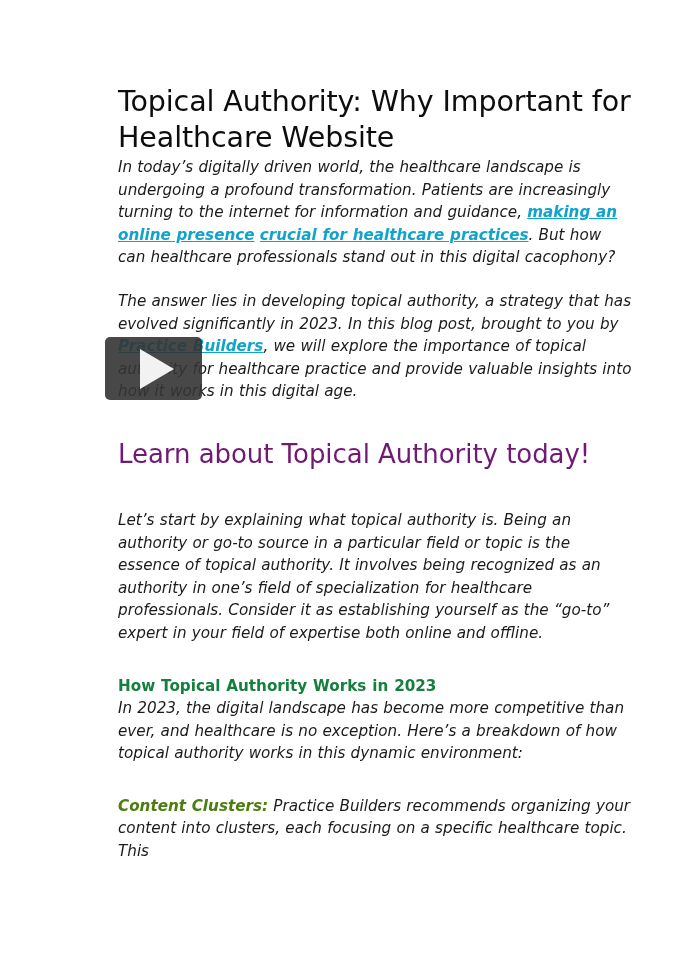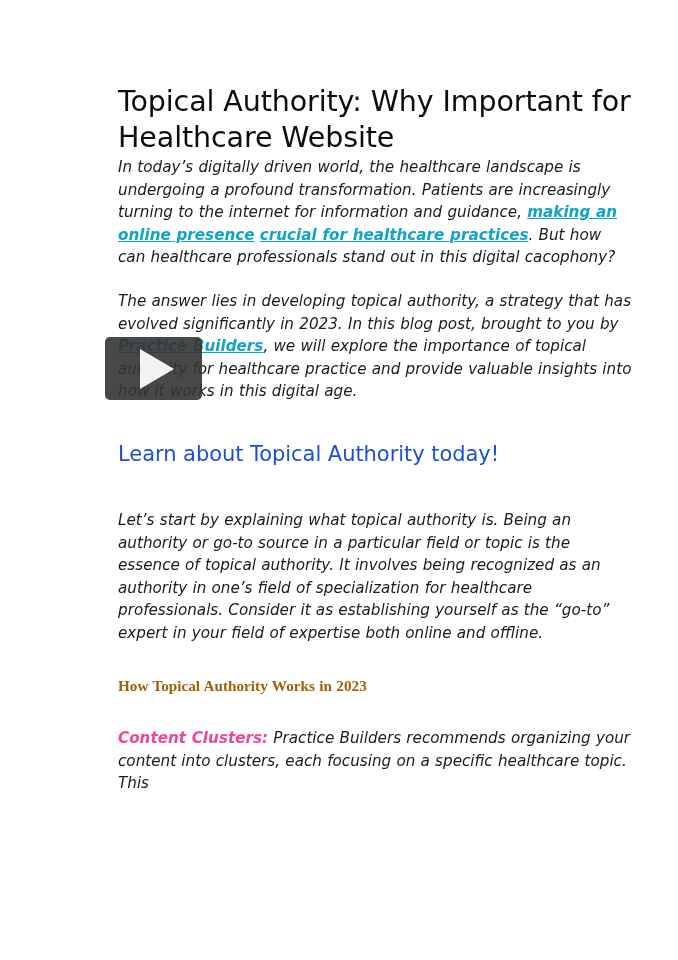--- a/index.html
+++ b/index.html
@@ -76,10 +76,10 @@
 
   
   .section-heading {
-    font-size: 21px;
+    font-size: 26px;
     line-height: 28px;
     font-weight: 400;
-    color: #1d4ed8;
+    color: #701a75;
     margin: 0;
     padding: 0;
     letter-spacing: -0.05px;

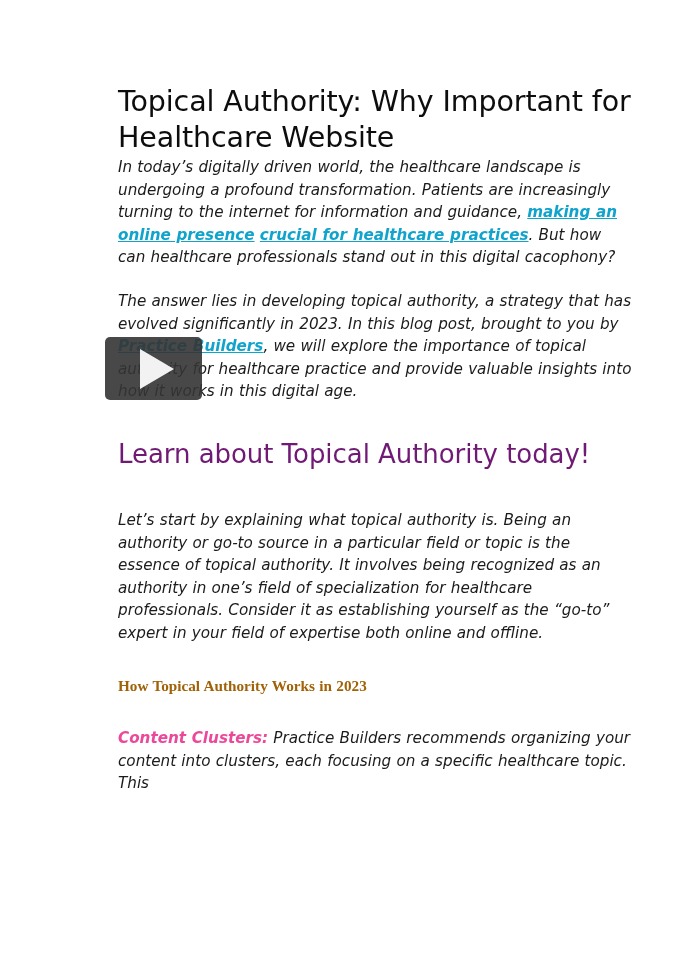--- a/index.html
+++ b/index.html
@@ -90,11 +90,10 @@
     font-size: 15.2px;
     line-height: 22.6px;
     font-weight: bold;
-    color: #a16207;
+    color: #15803d;
     margin: 0;
     padding: 0;
     word-spacing: 0.6px;
-    font-family: Liberation Serif, serif;
   }
 
   .bold-lead {

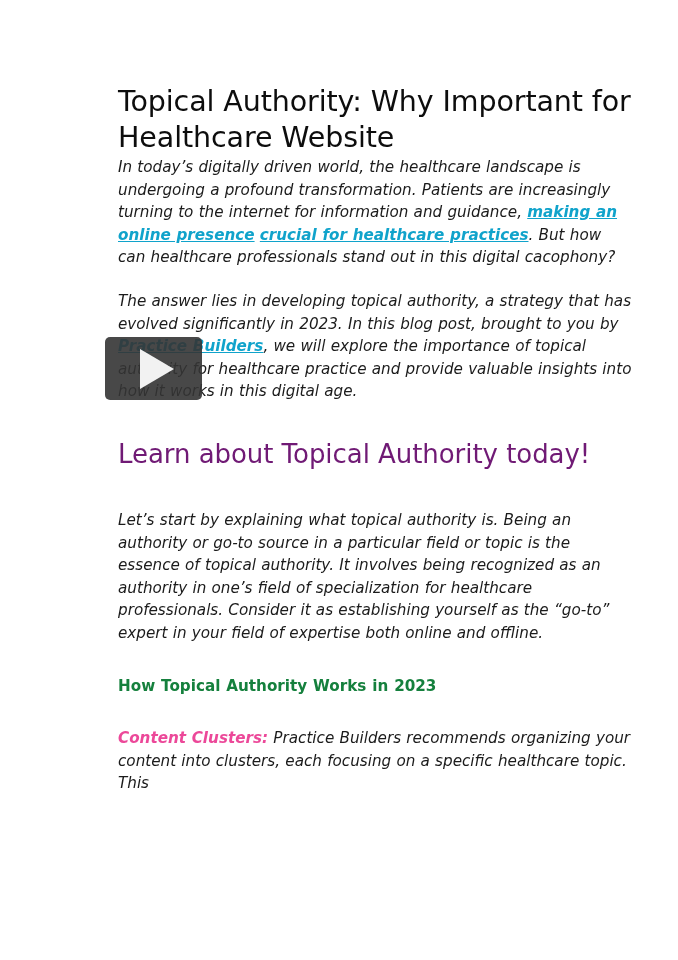--- a/index.html
+++ b/index.html
@@ -158,6 +158,7 @@
 
     <p class="sub-heading">How Topical Authority Works in  2023</p>
 
+    <p class="para tight">In 2023, the digital  landscape has become more competitive than ever, and healthcare is no exception. Here’s a breakdown of how topical authority works in this dynamic environment:</p>
 
     <div class="gap-md"></div>
 

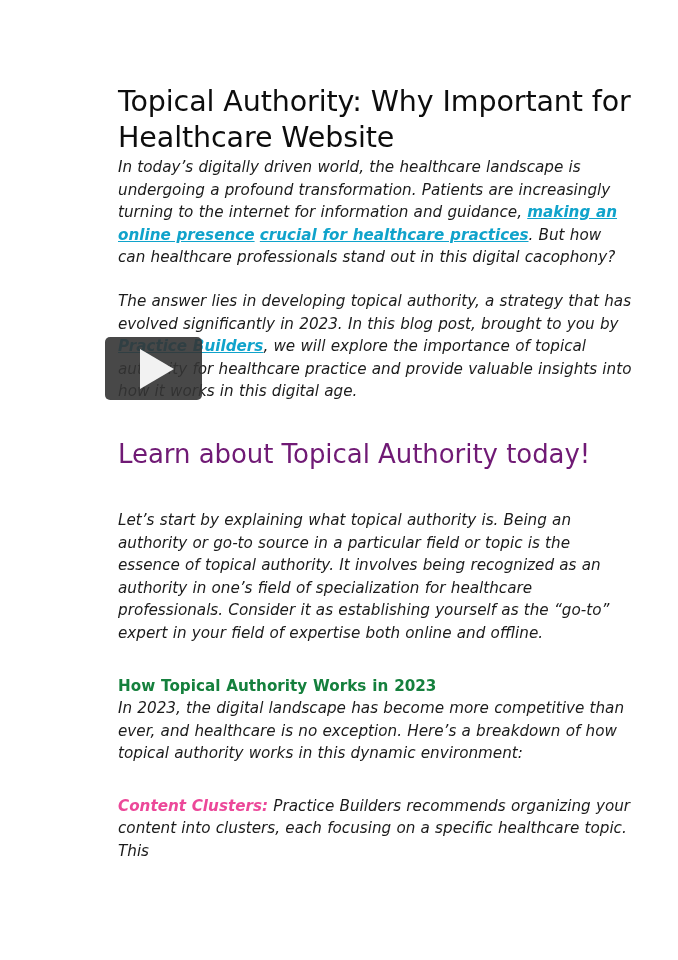--- a/index.html
+++ b/index.html
@@ -98,7 +98,7 @@
 
   .bold-lead {
     font-weight: bold;
-    color: #ec4899;
+    color: #4d7c0f;
   }
 
   

